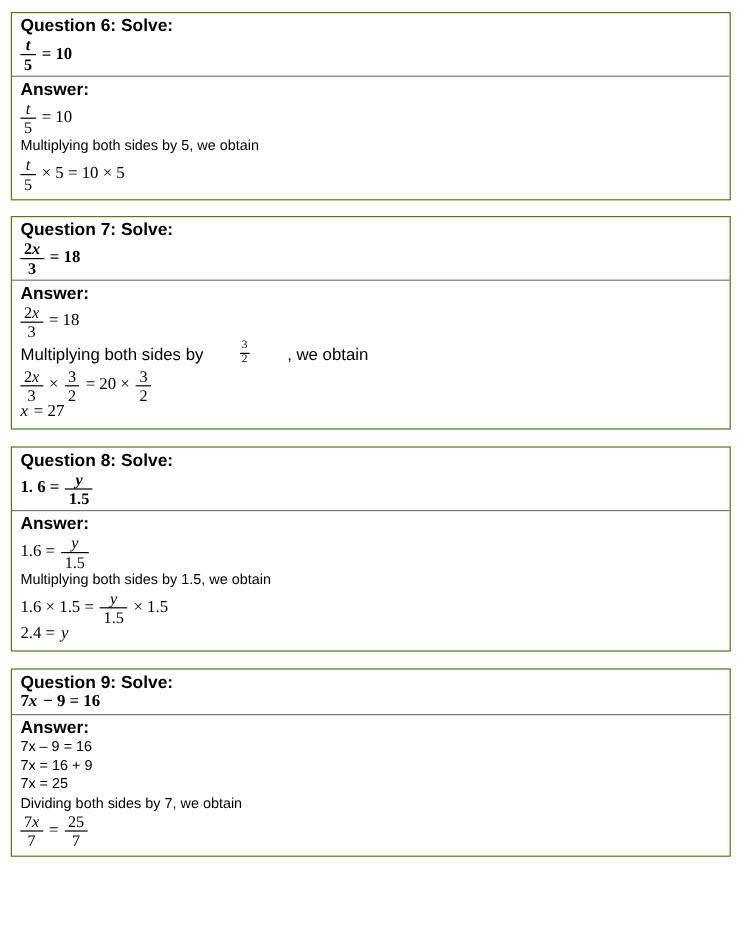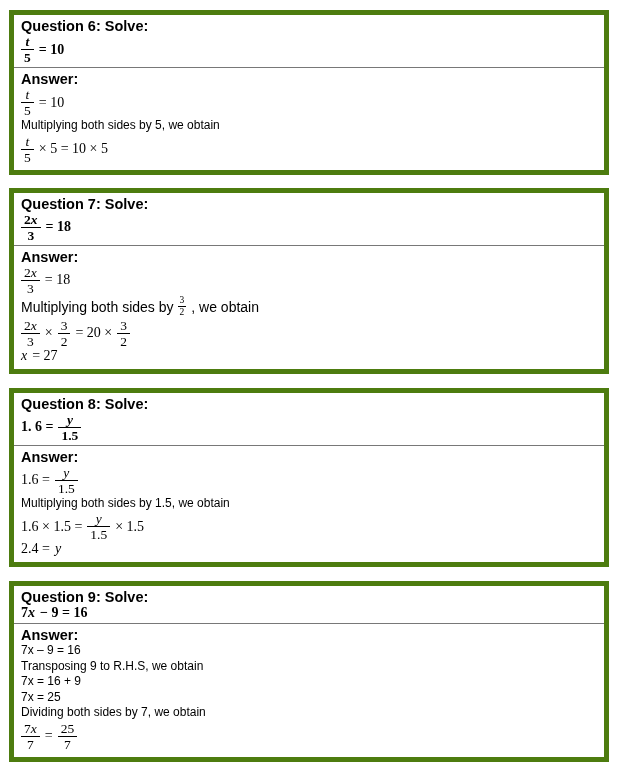--- a/index.html
+++ b/index.html
@@ -16,7 +16,7 @@
   .qa-box {
     width: 600px;
     box-sizing: border-box;
-    border: 5px solid #4d7c0f;
+    border: 1px solid #4d7c0f;
     background: #ffffff;
   }
   .gap-sm { margin-top: 13px; }

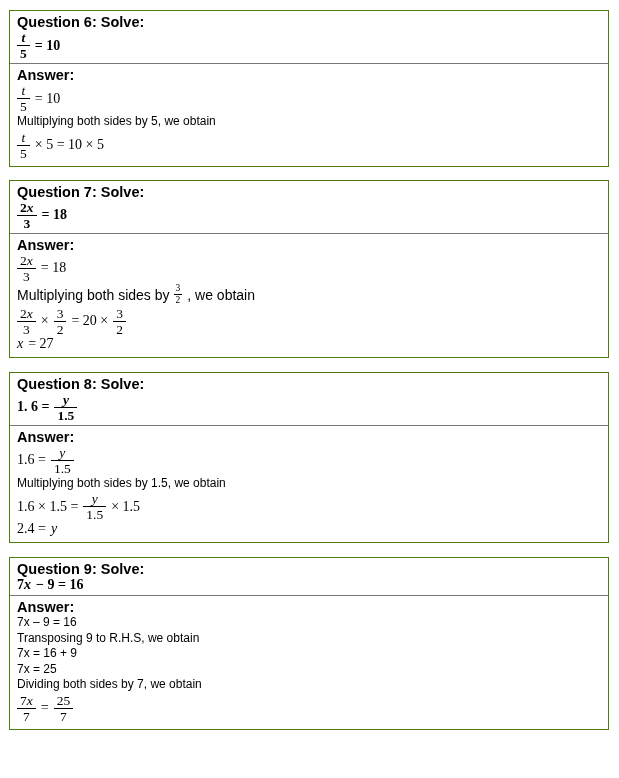--- a/index.html
+++ b/index.html
@@ -64,6 +64,7 @@
     font-size: 14px;
     line-height: 22px;
     display: flex;
+    gap: 26px;
   }
   .sfrac {
     display: inline-flex;

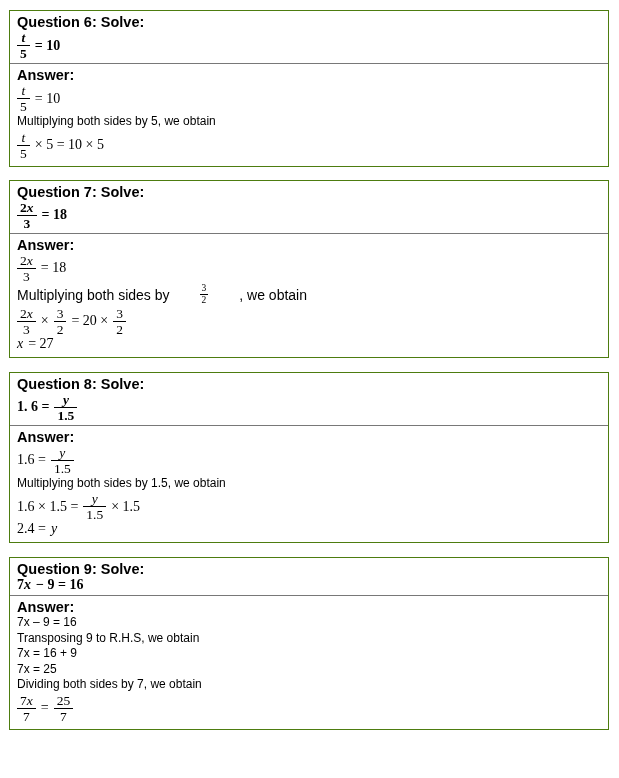--- a/index.html
+++ b/index.html
@@ -211,7 +211,6 @@
   <div class="a-row">
     <div class="a-label">Answer:</div>
     <div class="text-line">7x – 9 = 16</div>
-    <div class="text-line">Transposing 9 to R.H.S, we obtain</div>
     <div class="text-line">7x = 16 + 9</div>
     <div class="text-line">7x = 25</div>
     <div class="text-line">Dividing both sides by 7, we obtain</div>

